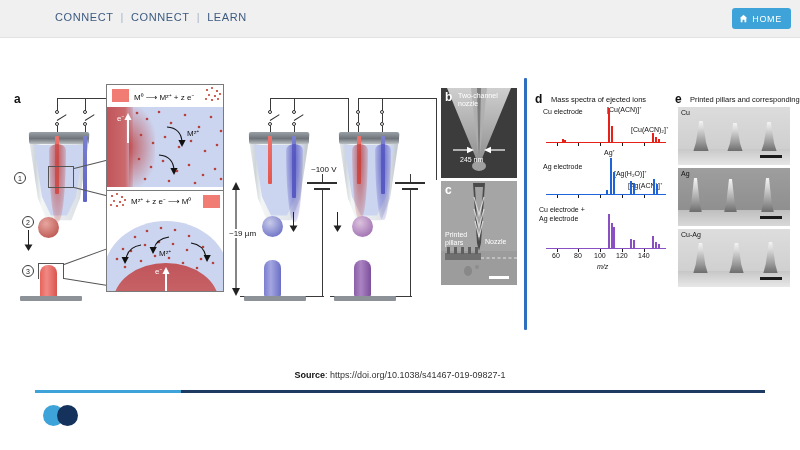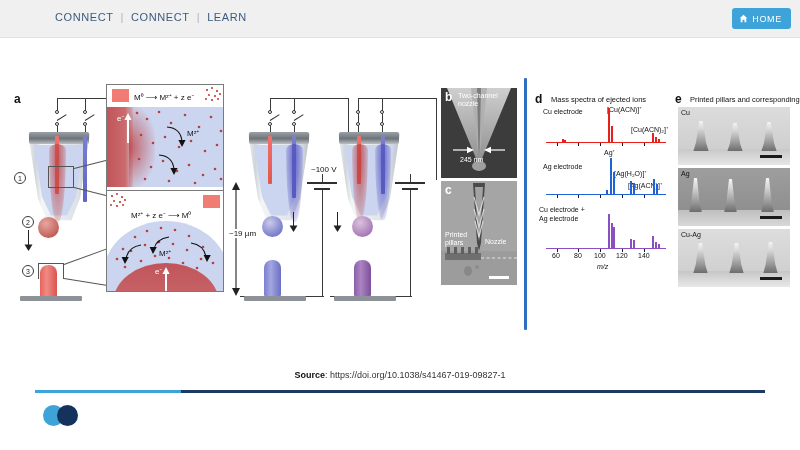--- a/index.html
+++ b/index.html
@@ -300,7 +300,7 @@
         <div style="position:absolute; left:6px; top:72px; width:106px; height:80px; border-radius:50% 50% 0 0;
              background:linear-gradient(180deg,#c0555a,#d0797c);"></div>
         <div class="swatch" style="left:96px; top:4px;"></div>
-        <div class="fig-txt" style="left:24px; top:18px; font-size:8px;">Mᶻ⁺ + z e⁻ ⟶ M⁰</div>
+        <div class="fig-txt" style="left:24px; top:4px; font-size:8px;">Mᶻ⁺ + z e⁻ ⟶ M⁰</div>
         <svg style="position:absolute; left:2px; top:1px;" width="20" height="18">
           <g fill="#c0392b">
             <circle cx="3" cy="4" r="1.1"></circle>

